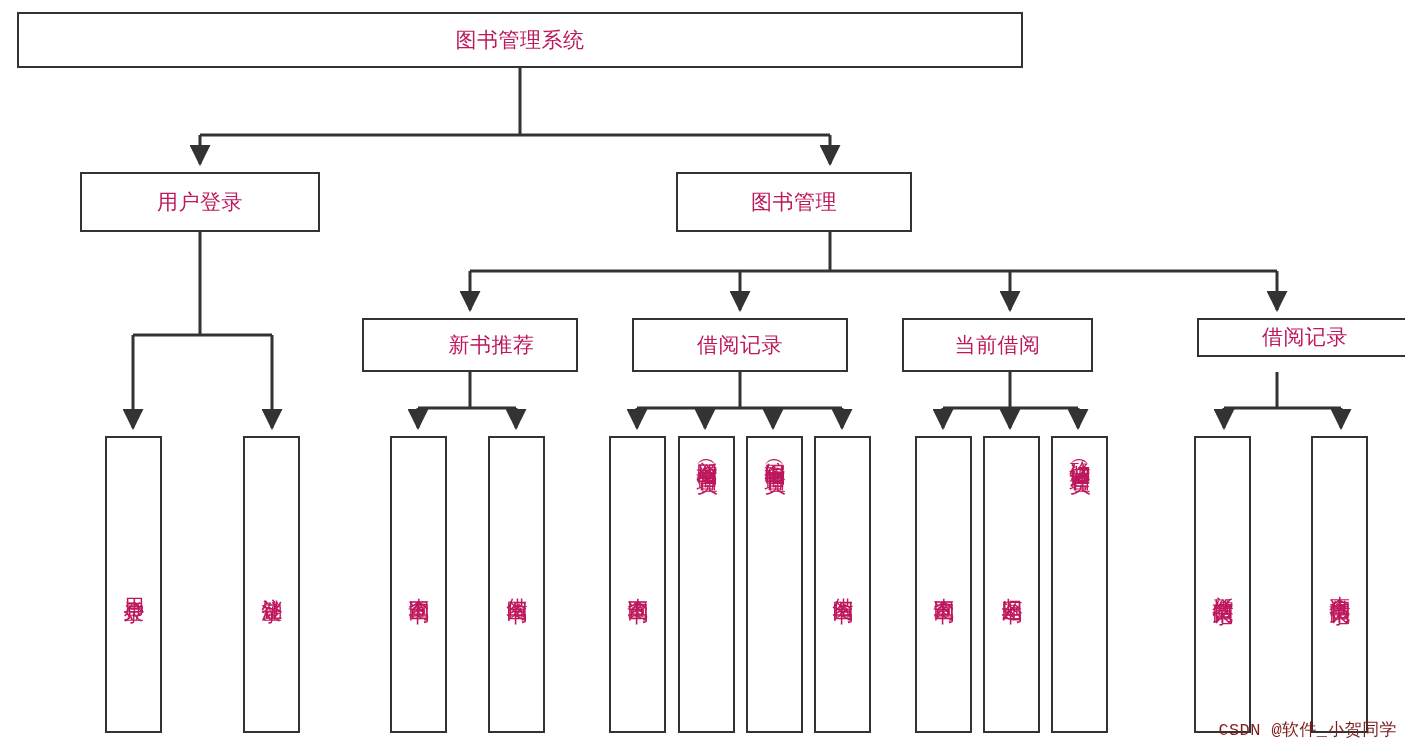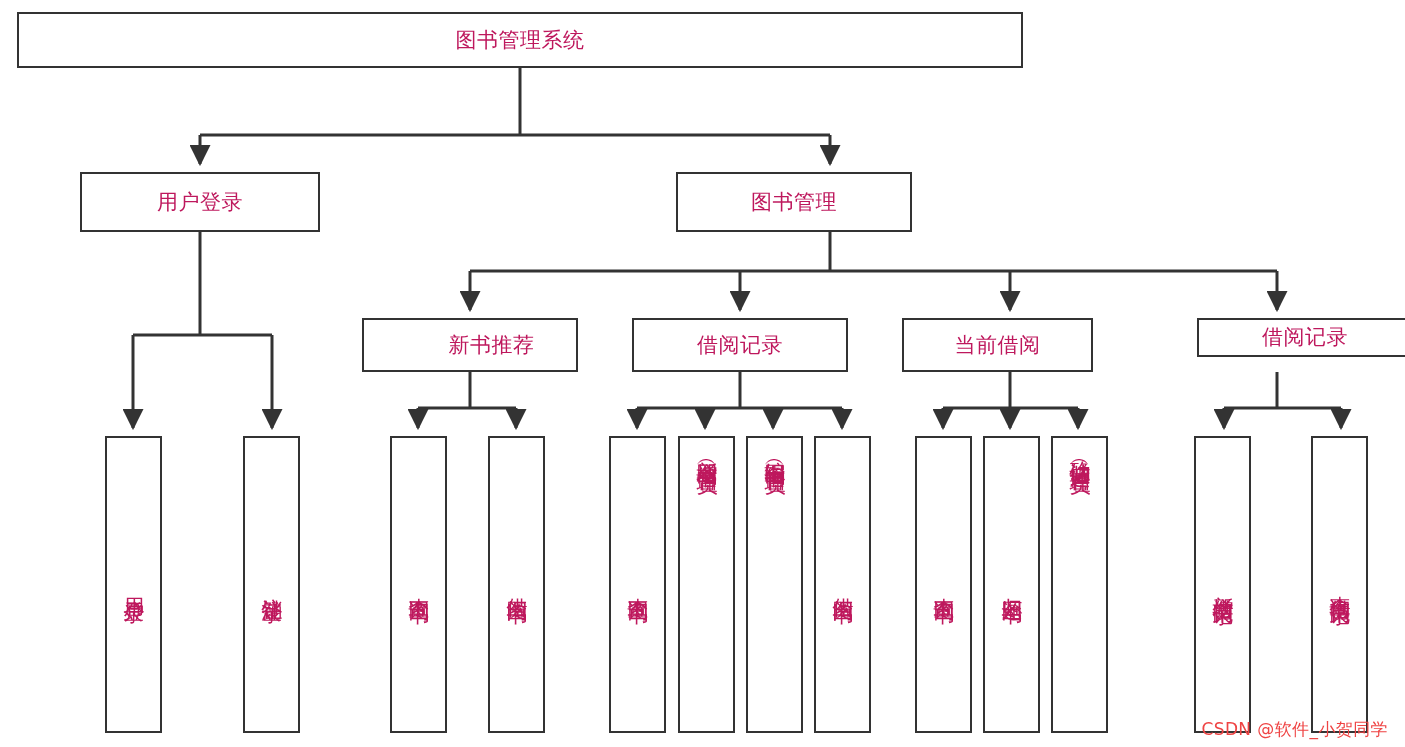--- a/index.html
+++ b/index.html
@@ -64,13 +64,14 @@
   }
   #watermark {
     position: absolute;
-    right: 17px;
+    right: 8px;
     bottom: 6px;
     font-size: 17px;
-    color: #ef4444;
+    color: #7f1d1d;
     white-space: nowrap;
     z-index: 3;
     letter-spacing: 0.4px;
+    font-family: Liberation Mono, monospace;
   }
 </style>
 </head>

